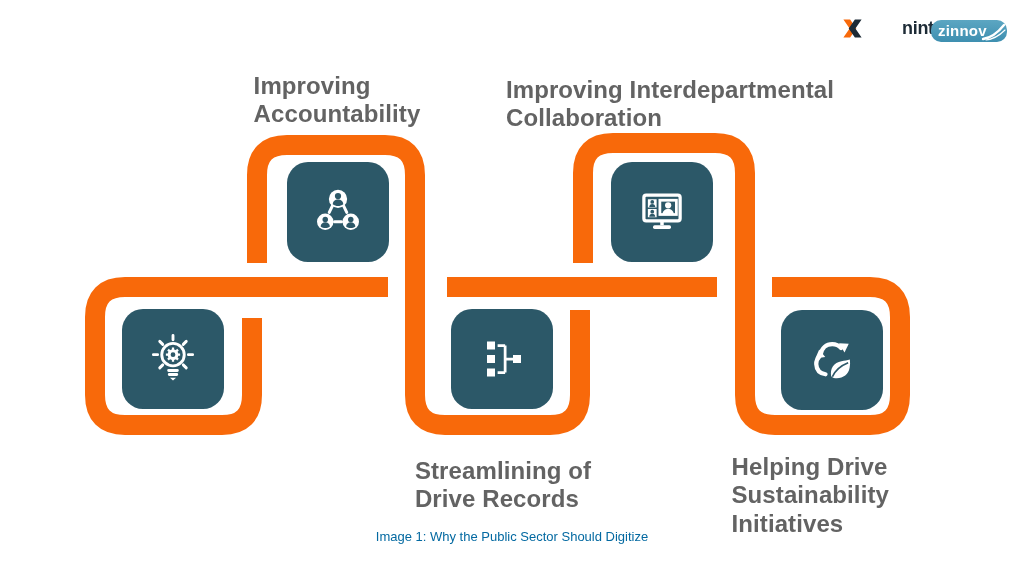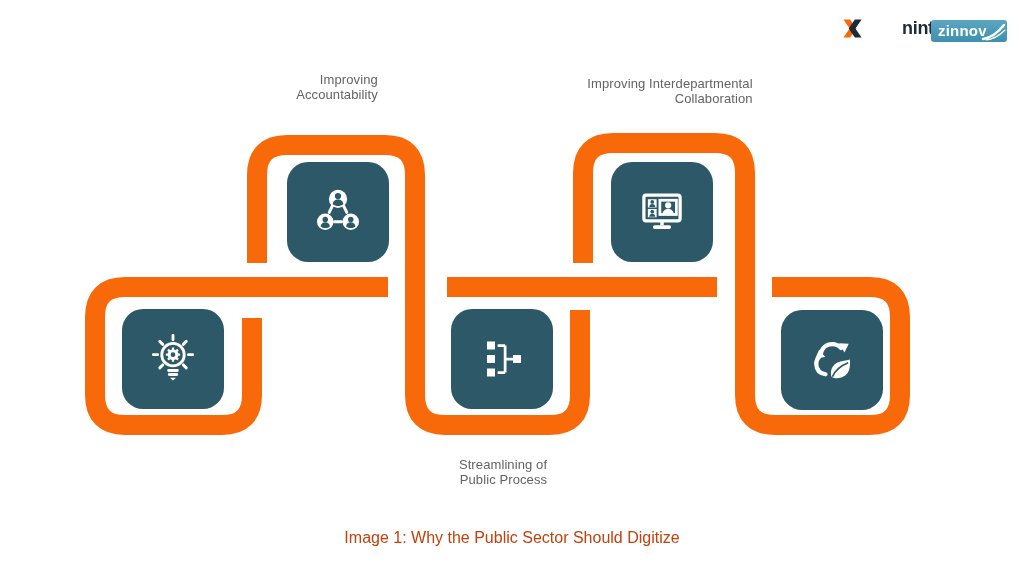--- a/index.html
+++ b/index.html
@@ -30,7 +30,7 @@
     font-weight:bold;font-size:18px;color:#1D2B36;letter-spacing:-0.3px;margin-left:33px;
   }
   .zinnov-badge{
-    position:absolute;left:931px;top:20px;width:76px;height:22px;border-radius:3px;
+    position:absolute;left:931px;top:20px;width:76px;height:22px;border-radius:10px;
     background:linear-gradient(#5CA6C2,#3E8FB0);overflow:hidden;
   }
   .zinnov-badge .word{

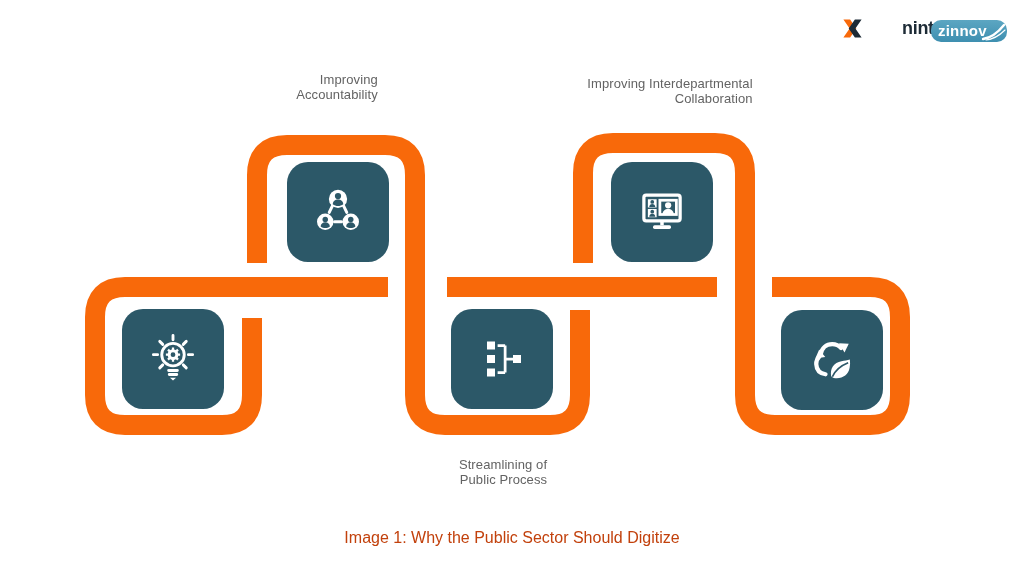--- a/index.html
+++ b/index.html
@@ -14,8 +14,8 @@
   }
   .icon-box svg{width:60px;height:60px;}
   .node-label{
-    position:absolute;transform:translateX(-50%);text-align:right;
-    font-weight:normal;font-size:13px;line-height:1.18;color:#636363;
+    position:absolute;transform:translateX(-50%);text-align:left;
+    font-weight:bold;font-size:24px;line-height:1.18;color:#636363;
     white-space:pre-line;letter-spacing:0.1px;
   }
   .caption{

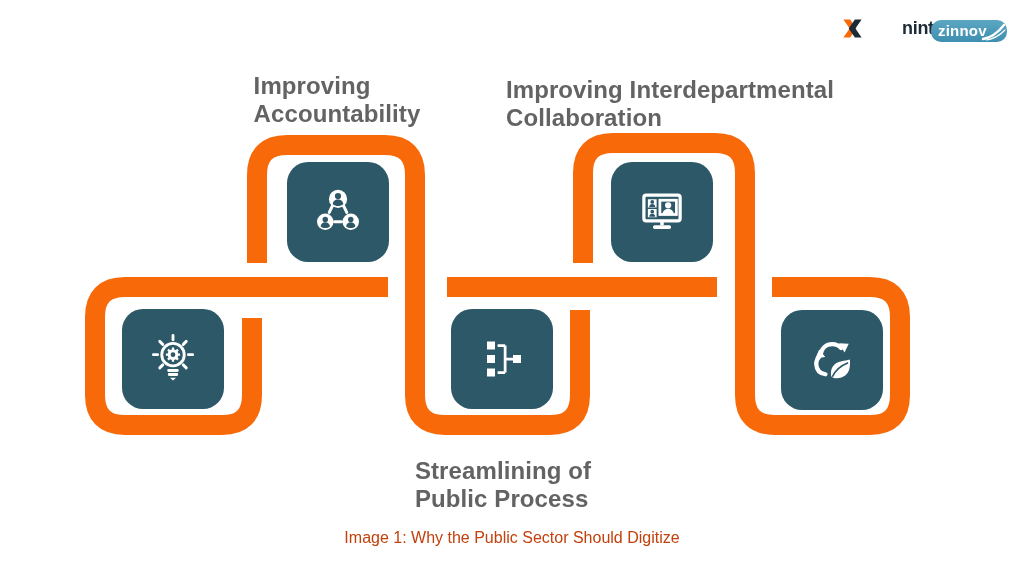--- a/index.html
+++ b/index.html
@@ -109,7 +109,7 @@
     </svg>
   </div>
   <div class="node-label" style="left:503px;top:457px">Streamlining of
-Public Process</div>
+Drive Records</div>
 
   <div class="icon-box" style="left:611px;top:162px">
     <svg viewBox="0 0 48 48">

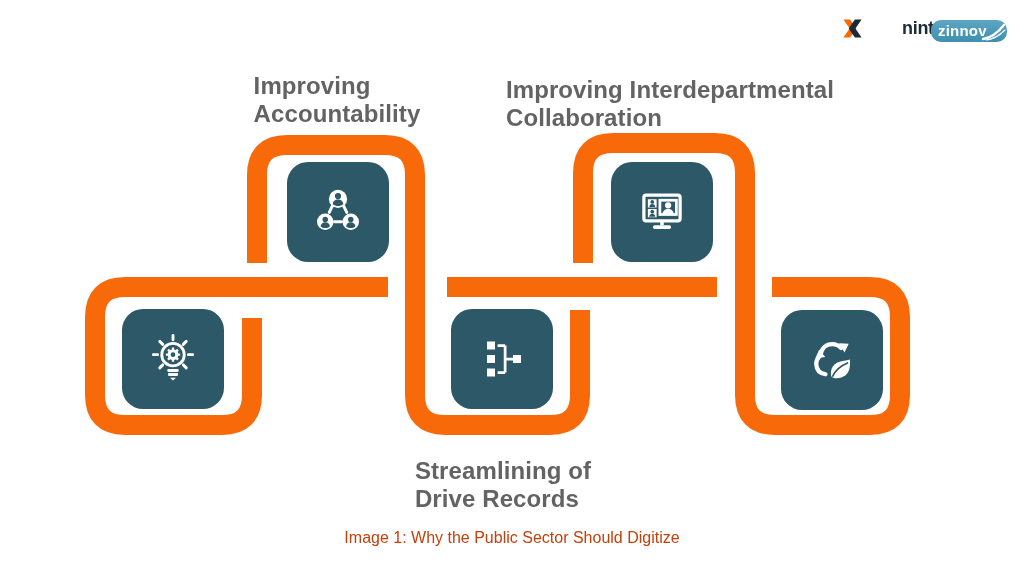--- a/index.html
+++ b/index.html
@@ -148,6 +148,8 @@
       <path d="M24.3,37.4c2.3-5.1 6.6-8.8 12.6-11.2" stroke="#2C5868" stroke-width="1.4" fill="none"></path>
     </svg>
   </div>
+  <div class="node-label" style="left:829px;top:453px">Helping Drive
+Sustainability Initiatives</div>
 
   <div class="brand-nintex">
     <svg class="x-icon" viewBox="0 0 24 24">

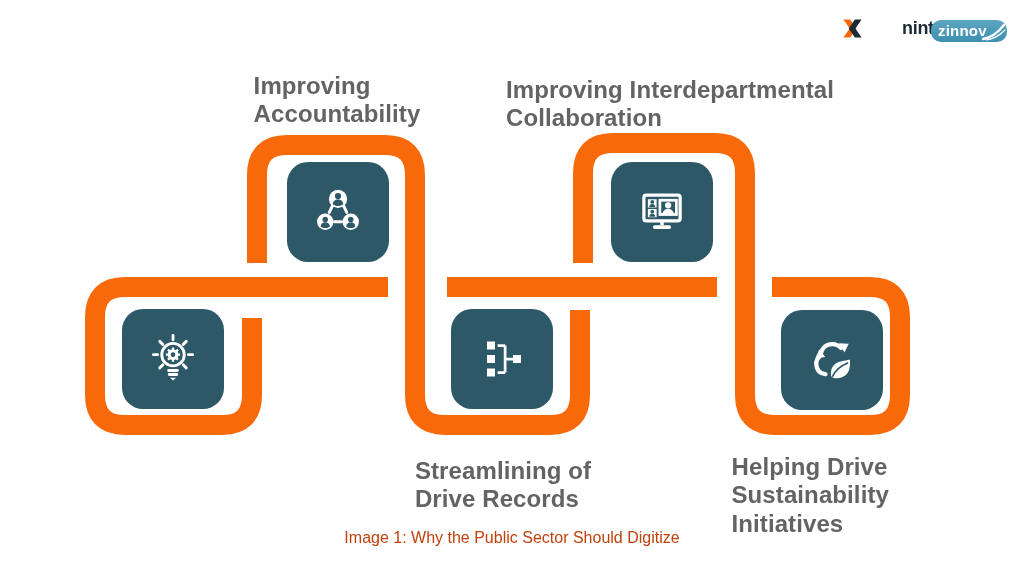--- a/index.html
+++ b/index.html
@@ -20,7 +20,7 @@
   }
   .caption{
     position:absolute;left:512px;top:529px;transform:translateX(-50%);
-    font-size:16px;color:#c2410c;white-space:nowrap;
+    font-size:13px;color:#0369a1;white-space:nowrap;
   }
   .brand-nintex{
     position:absolute;left:841px;top:17px;display:flex;align-items:center;gap:5px;

